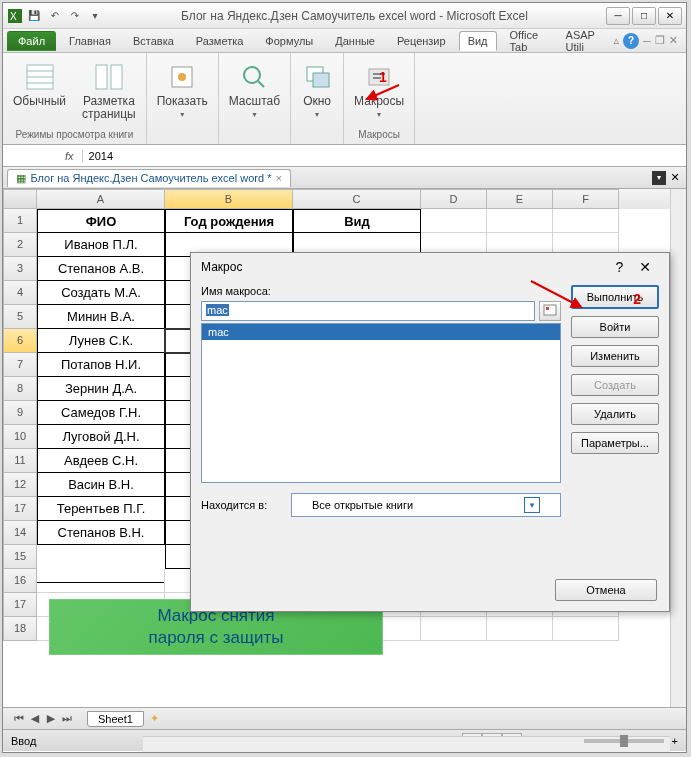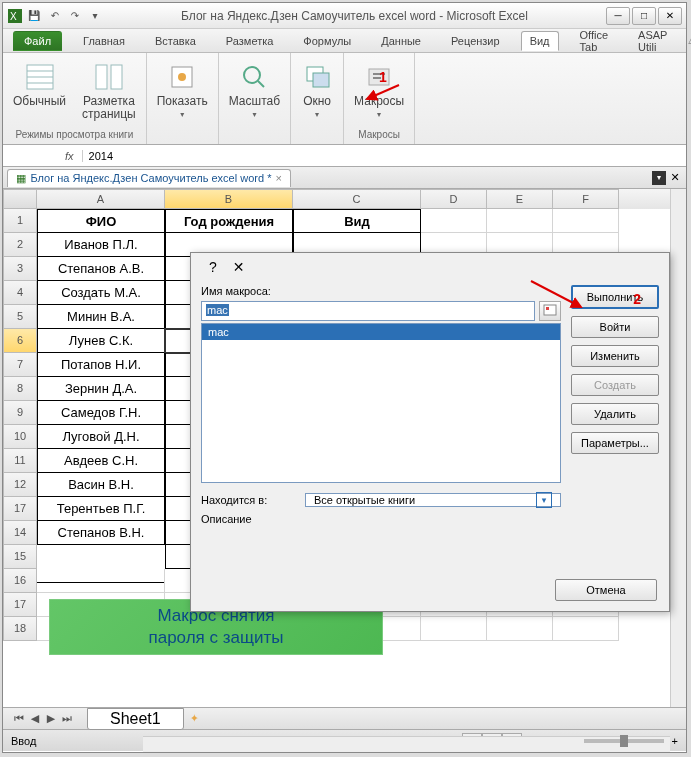--- a/index.html
+++ b/index.html
@@ -11,7 +11,7 @@
 .tb-title { flex: 1; text-align: center; color: #555; font-size: 12px; }
 .win-controls { display: flex; gap: 2px; }
 .win-btn { width: 24px; height: 18px; border: 1px solid #aaa; background: linear-gradient(#fff,#e0e0e0); border-radius: 2px; font-size: 10px; display: flex; align-items: center; justify-content: center; cursor: pointer; }
-.ribbon-tabs { display: flex; background: linear-gradient(#f5f5f5,#e5e5e5); height: 24px; font-size: 11px; border-bottom: 1px solid #bbb; align-items: center; padding-left: 10px; gap: 12px; }
+.ribbon-tabs { display: flex; background: linear-gradient(#f5f5f5,#e5e5e5); height: 24px; font-size: 11px; border-bottom: 1px solid #bbb; align-items: center; padding-left: 4px; gap: 4px; }
 .ribbon-tab { padding: 3px 8px; color: #444; cursor: pointer; border: 1px solid transparent; }
 .ribbon-tab.file { background: linear-gradient(#3a8f2e,#2e7524); color: #fff; border-radius: 3px 3px 0 0; padding: 3px 10px; }
 .ribbon-tab.active { background: #fff; border: 1px solid #aaa; border-bottom: 1px solid #fff; border-radius: 3px 3px 0 0; }

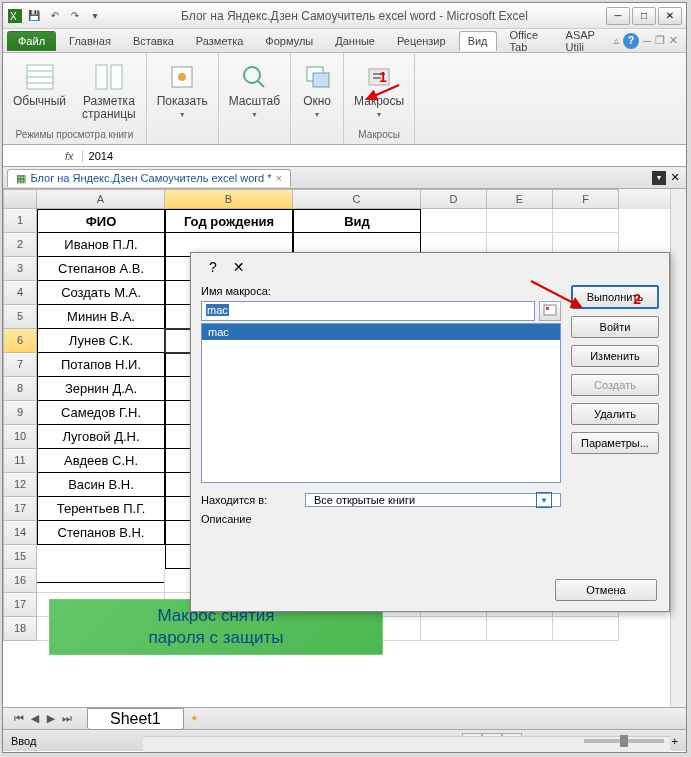--- a/index.html
+++ b/index.html
@@ -469,6 +469,7 @@
 
 <div class="dialog">
   <div class="dialog-title">
+    <span class="dialog-title-text">Макрос</span>
     <span class="dialog-help">?</span>
     <span class="dialog-close">✕</span>
   </div>

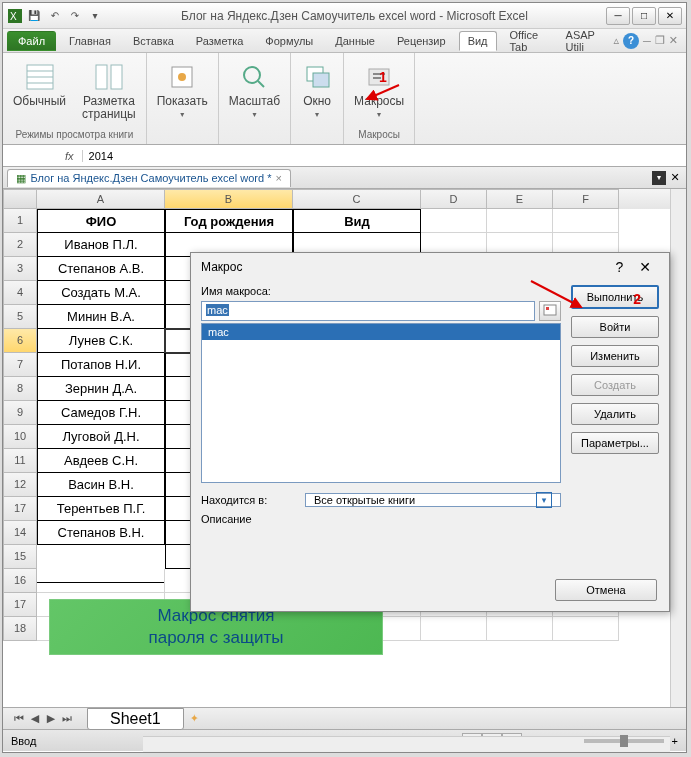--- a/index.html
+++ b/index.html
@@ -71,7 +71,7 @@
 .macro-name-btn { width: 22px; height: 20px; border: 1px solid #aaa; background: linear-gradient(#fff,#e0e0e0); }
 .macro-list { border: 1px solid #7a9ac0; background: #fff; height: 160px; margin-top: 2px; }
 .macro-list-item { background: #2b6fb5; color: #fff; padding: 2px 6px; font-size: 11px; }
-.dialog-row { display: flex; align-items: center; gap: 24px; margin-top: 10px; }
+.dialog-row { display: flex; align-items: center; gap: 10px; margin-top: 10px; }
 .dialog-row label { width: 80px; }
 .dialog-select { flex: 1; border: 1px solid #7a9ac0; background: #fff; padding: 2px 8px; height: 14px; display: flex; justify-content: space-between; align-items: center; }
 .dialog-select-arrow { color: #2b6fb5; border: 1px solid #2b6fb5; width: 16px; height: 16px; display: flex; align-items: center; justify-content: center; font-size: 9px; }

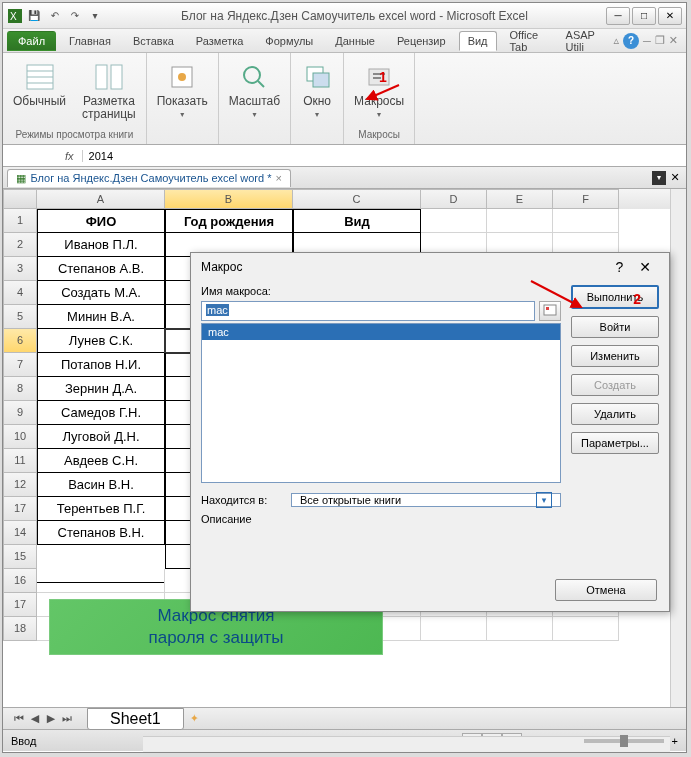--- a/index.html
+++ b/index.html
@@ -73,7 +73,7 @@
 .macro-list-item { background: #2b6fb5; color: #fff; padding: 2px 6px; font-size: 11px; }
 .dialog-row { display: flex; align-items: center; gap: 10px; margin-top: 10px; }
 .dialog-row label { width: 80px; }
-.dialog-select { flex: 1; border: 1px solid #7a9ac0; background: #fff; padding: 2px 8px; height: 14px; display: flex; justify-content: space-between; align-items: center; }
+.dialog-select { flex: 1; border: 1px solid #7a9ac0; background: #fff; padding: 2px 20px; height: 24px; display: flex; justify-content: space-between; align-items: center; }
 .dialog-select-arrow { color: #2b6fb5; border: 1px solid #2b6fb5; width: 16px; height: 16px; display: flex; align-items: center; justify-content: center; font-size: 9px; }
 .dialog-right { width: 88px; display: flex; flex-direction: column; gap: 7px; }
 .dialog-btn { border: 1px solid #888; background: linear-gradient(#fafafa,#e4e4e4); padding: 4px 0; font-size: 11px; cursor: pointer; border-radius: 2px; }

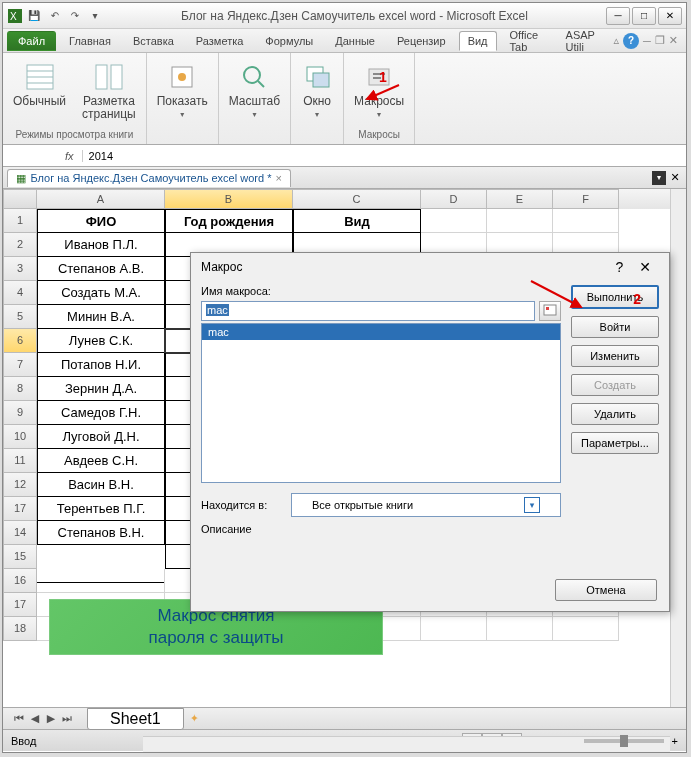--- a/index.html
+++ b/index.html
@@ -493,7 +493,6 @@
           <span class="dialog-select-arrow">▾</span>
         </div>
       </div>
-      <div class="dialog-label" style="margin-top:6px">Описание</div>
     </div>
     <div class="dialog-right">
       <button class="dialog-btn primary">Выполнить</button>

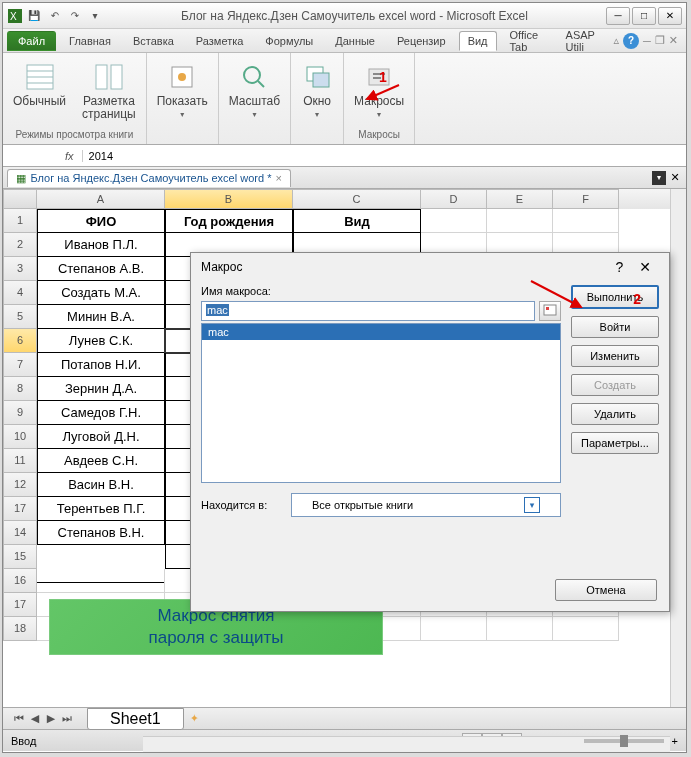--- a/index.html
+++ b/index.html
@@ -48,7 +48,7 @@
 .sheet-tabs { height: 22px; background: linear-gradient(#f0f0f0,#e0e0e0); display: flex; align-items: center; border-top: 1px solid #aaa; font-size: 11px; }
 .sheet-nav { display: flex; gap: 0; padding: 0 8px; }
 .sheet-nav-btn { width: 16px; text-align: center; color: #555; cursor: pointer; }
-.sheet-tab { background: #fff; border: 1px solid #999; padding: 1px 22px; font-size: 16px; border-radius: 0 0 3px 3px; margin-left: 4px; }
+.sheet-tab { background: #fff; border: 1px solid #999; padding: 1px 10px; font-size: 11px; border-radius: 0 0 3px 3px; margin-left: 4px; }
 .status-bar { height: 22px; background: linear-gradient(#e8e8e8,#d8d8d8); display: flex; align-items: center; font-size: 11px; padding: 0 8px; border-top: 1px solid #aaa; }
 .status-right { margin-left: auto; display: flex; align-items: center; gap: 8px; }
 .zoom-slider { width: 80px; height: 4px; background: #bbb; position: relative; }

